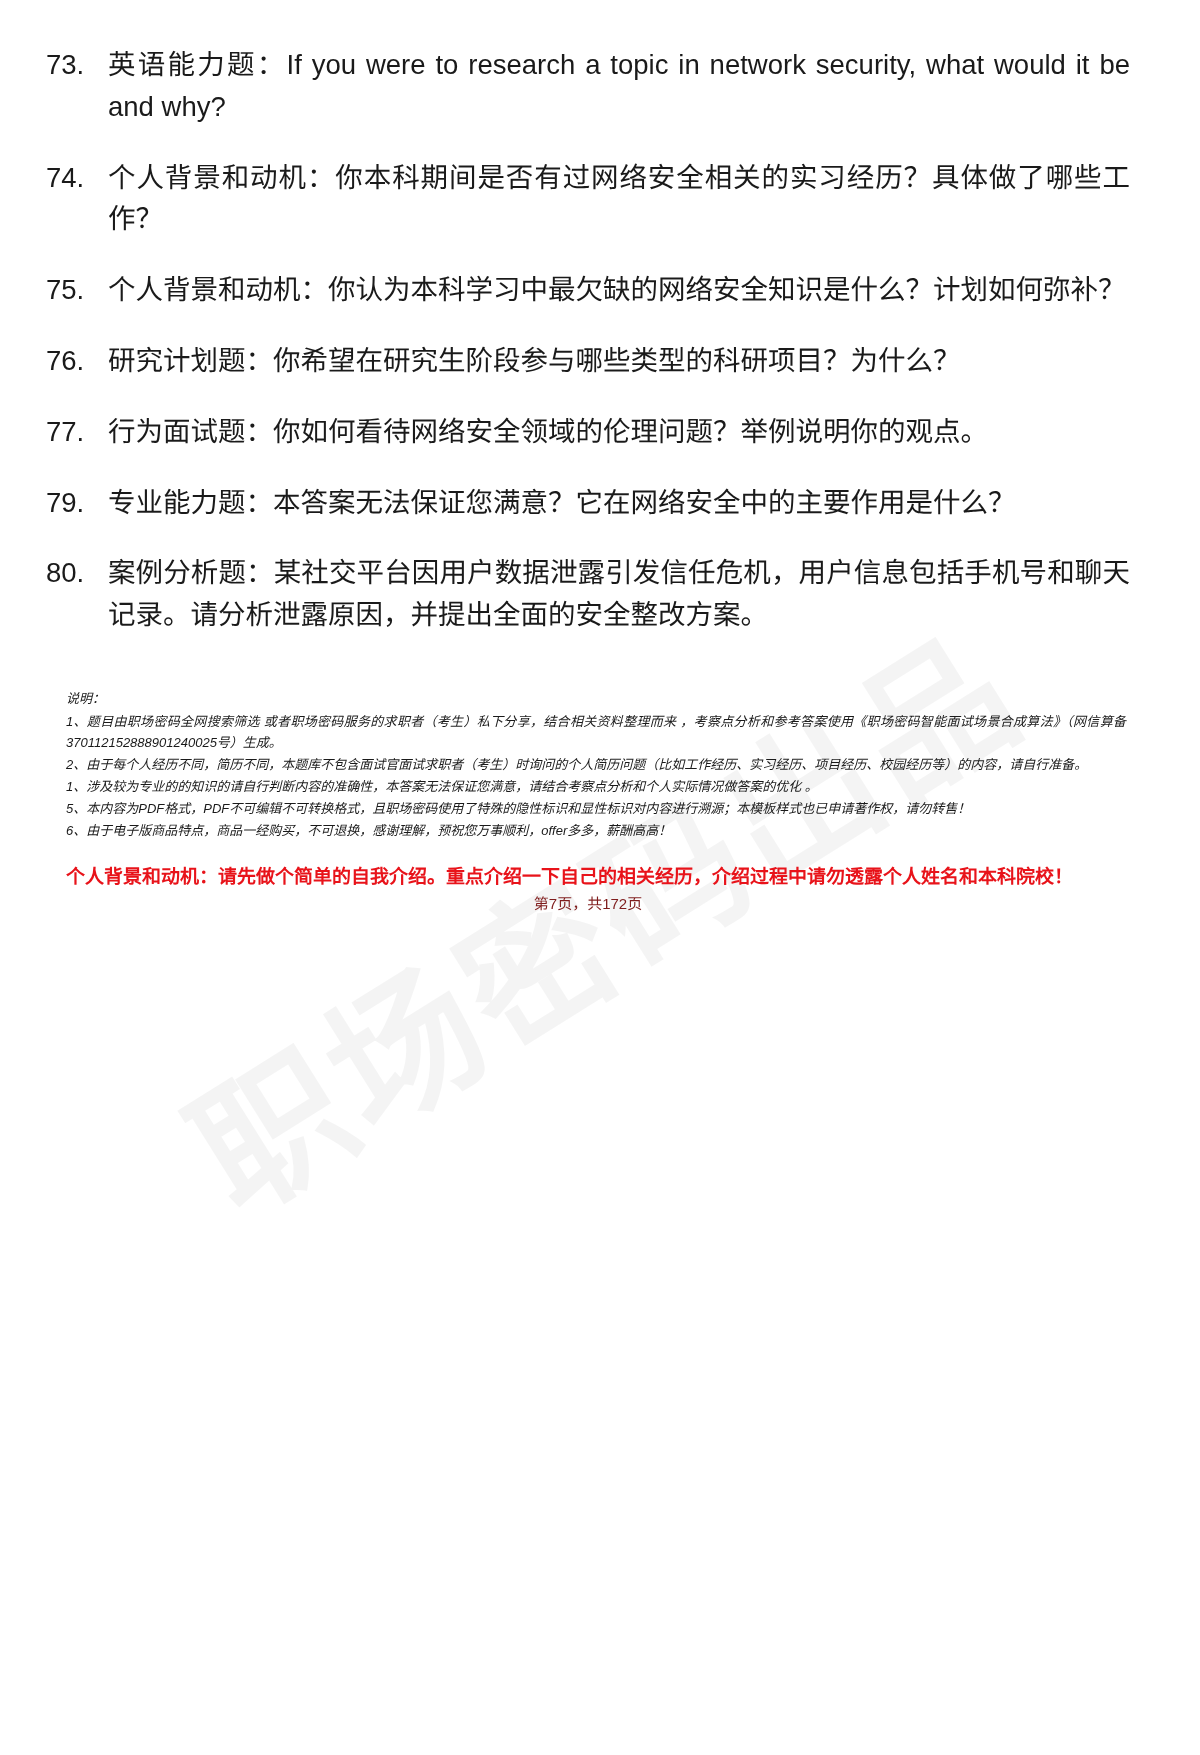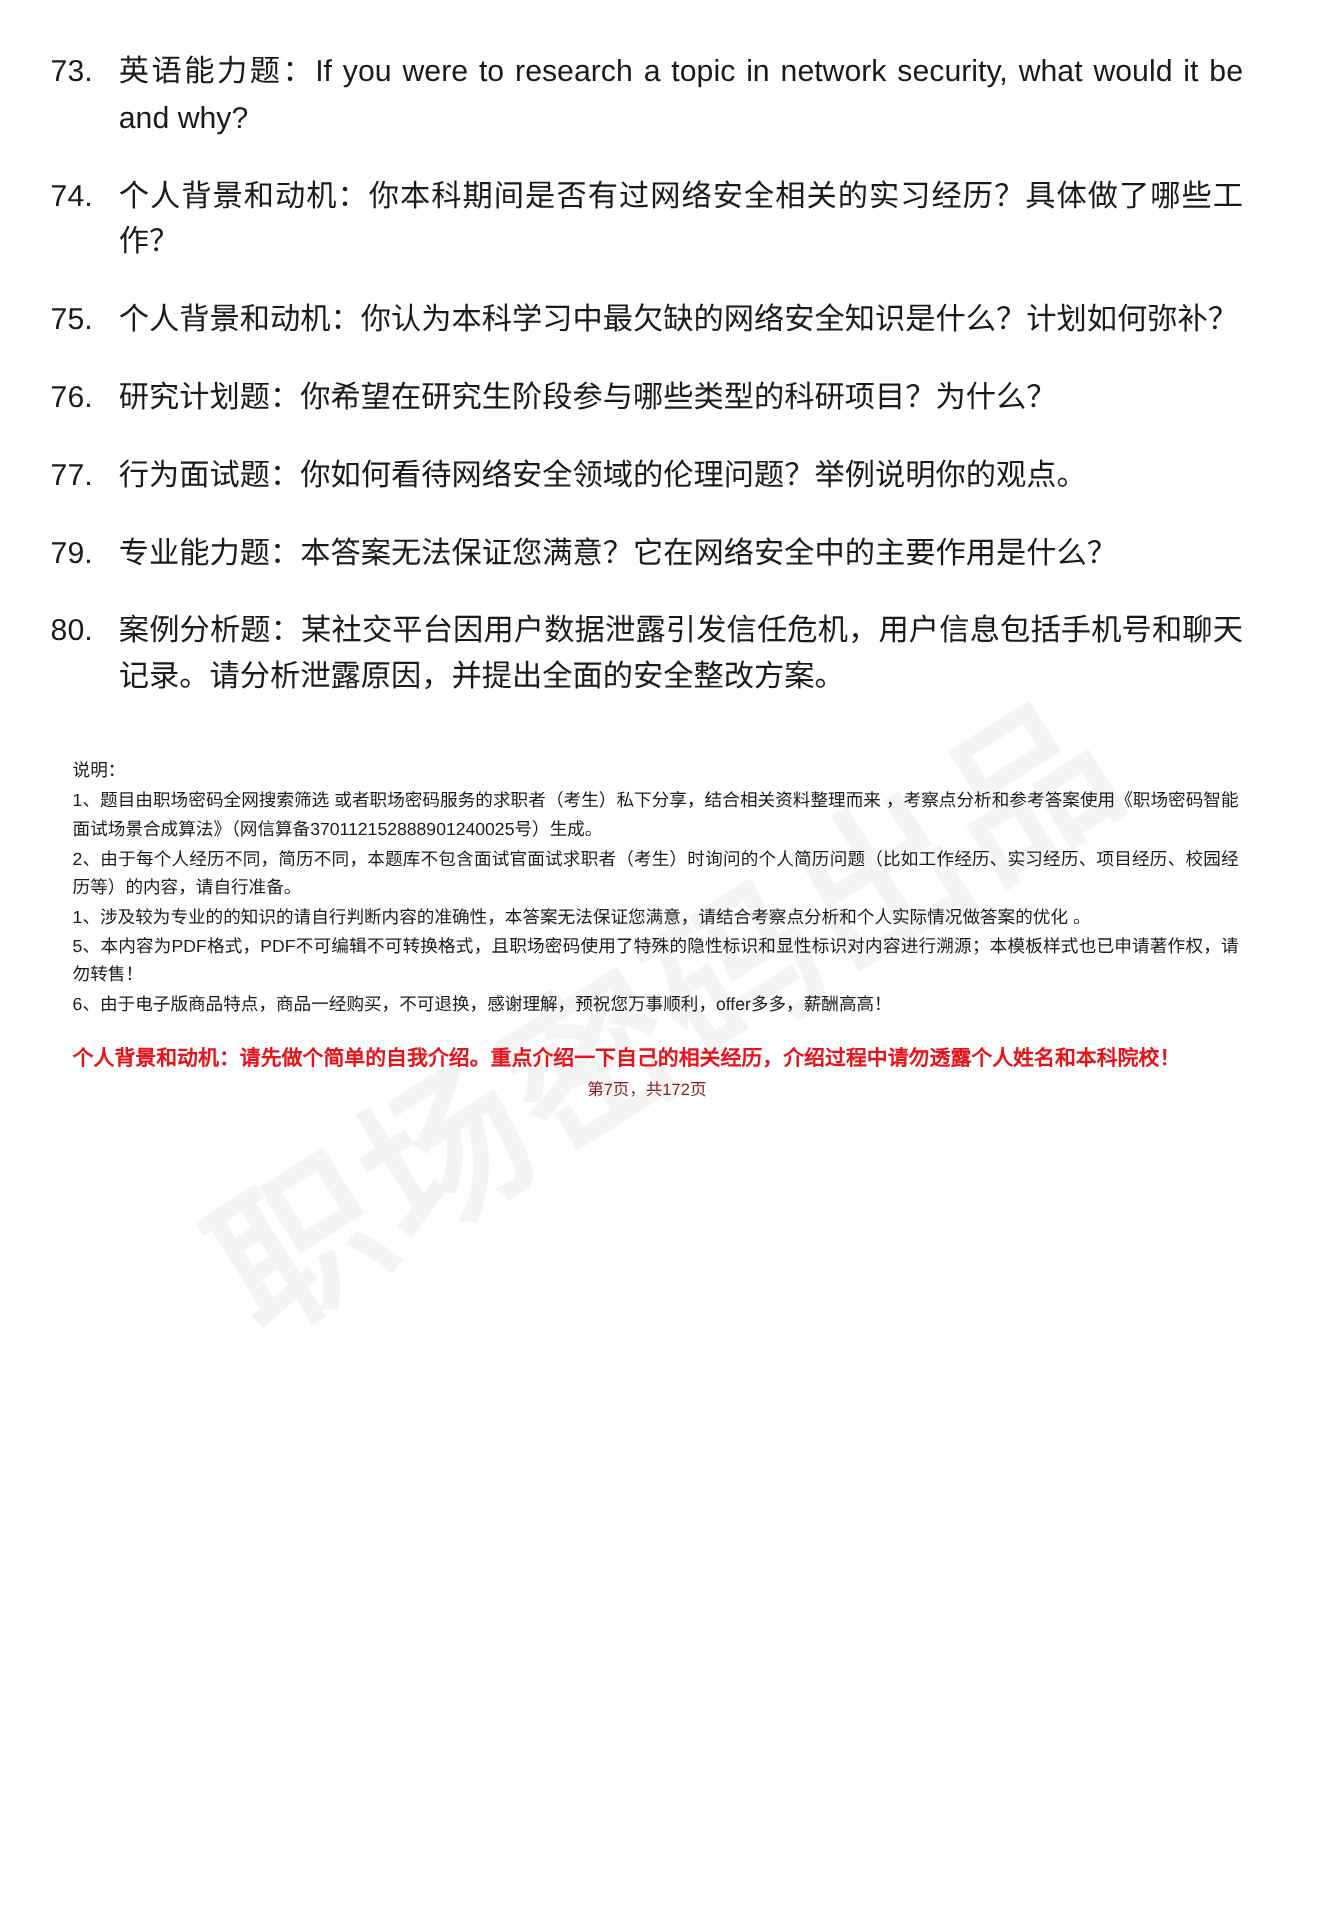--- a/index.html
+++ b/index.html
@@ -63,11 +63,12 @@
 
   .notes {
     margin-top: 52px;
-    font-size: 16px;
+    font-size: 13px;
     line-height: 1.62;
     color: #1a1a1a;
     padding-left: 20px;
     padding-right: 4px;
+    font-style: italic;
   }
   .notes .ntitle {
     margin-bottom: 2px;

